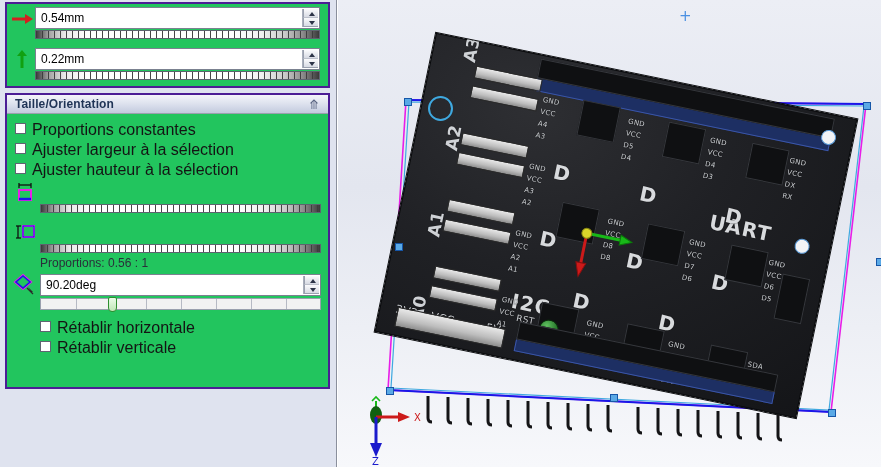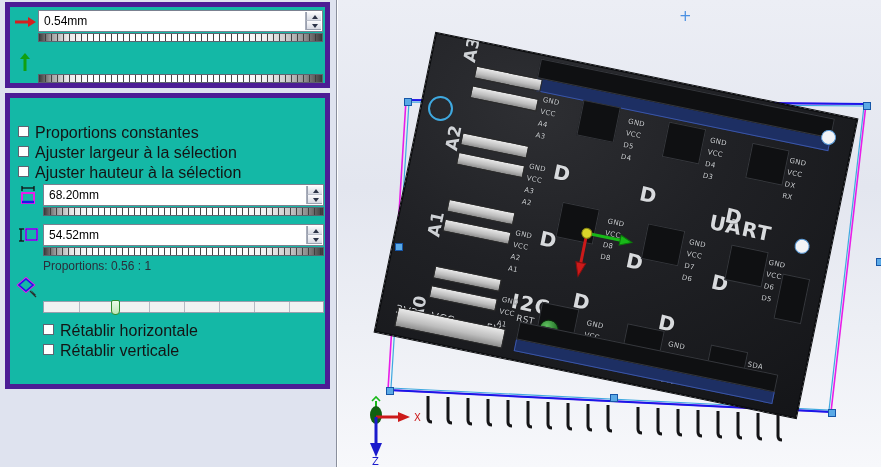--- a/index.html
+++ b/index.html
@@ -22,8 +22,8 @@
   }
   .grp{
     position:absolute;left:5px;right:6px;
-    background:#14b8a6;
-    border:5px solid #4c1d95;
+    background:#22c55e;
+    border:2px solid #4c1d95;
     box-sizing:border-box;
     padding-left:40px;
   }

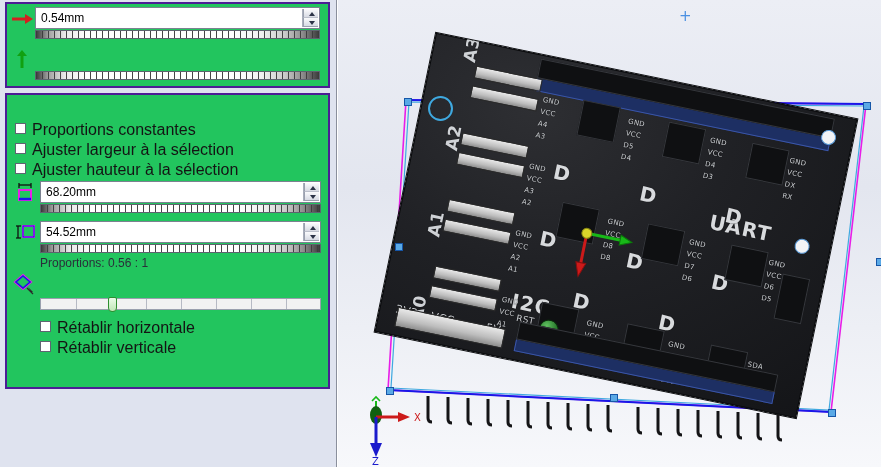--- a/index.html
+++ b/index.html
@@ -249,6 +249,13 @@
           <line x1="13" y1="19" x2="13" y2="6" stroke="#11a011" stroke-width="3"></line>
           <polygon points="8,7 13,1 18,7" fill="#11a011"></polygon>
         </svg>
+      </div>
+      <div class="numbox" style="left:28px;top:44px;width:285px;">
+        <span class="val">0.22mm</span>
+        <div class="spin">
+          <i class="up"></i>
+            <i class="dn"></i>
+        </div>
       </div>
       <div class="track" style="left:28px;top:67px;width:285px;">
         <div class="shade"></div>

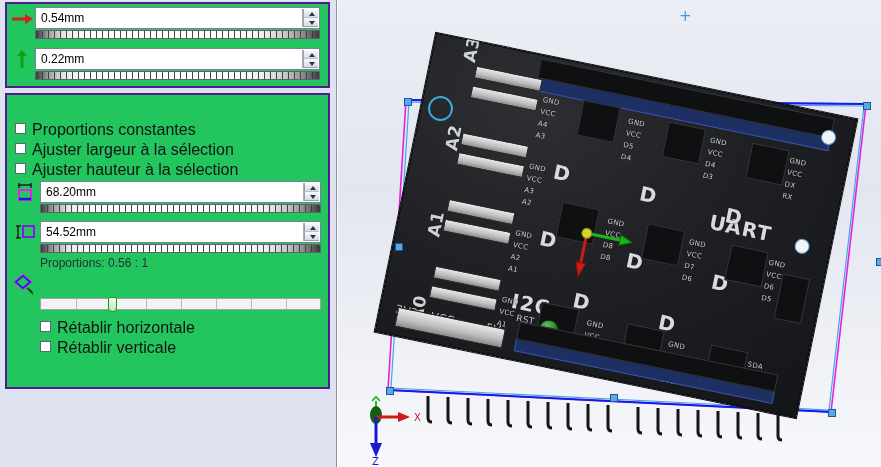--- a/index.html
+++ b/index.html
@@ -264,6 +264,10 @@
     </div>
 
     <div class="grp" id="grp-size">
+      <div class="sec-header">
+        <span class="sec-title">Taille/Orientation</span>
+        <span class="chev">⤊</span>
+      </div>
 
       <div class="chk" style="left:8px;top:26px;">
         <span class="box"></span>

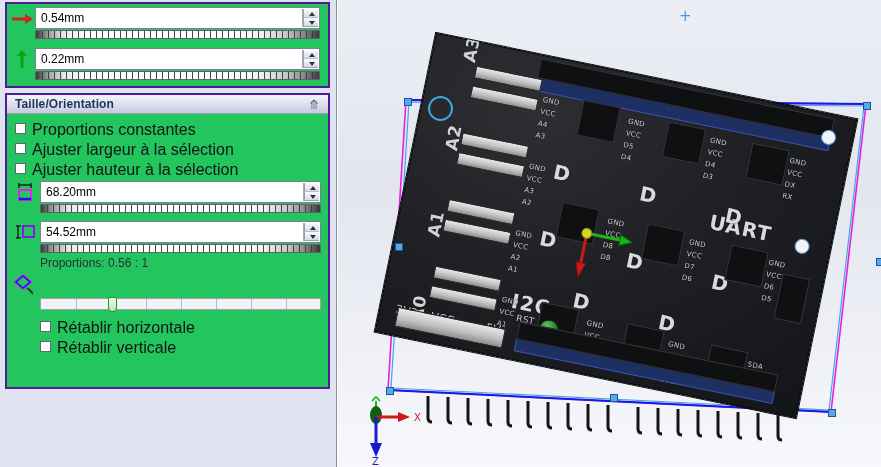--- a/index.html
+++ b/index.html
@@ -290,13 +290,6 @@
           <rect x="4" y="9" width="12" height="10" fill="none" stroke="#e81ee8" stroke-width="2"></rect>
           <line x1="4" y1="18" x2="16" y2="18" stroke="#1818e8" stroke-width="2.4"></line>
         </svg>
-      </div>
-      <div class="numbox" style="left:33px;top:86px;width:281px;">
-        <span class="val">68.20mm</span>
-        <div class="spin">
-            <i class="up"></i>
-            <i class="dn"></i>
-          </div>
       </div>
       <div class="track" style="left:33px;top:109px;width:281px;">
         <div class="shade"></div>

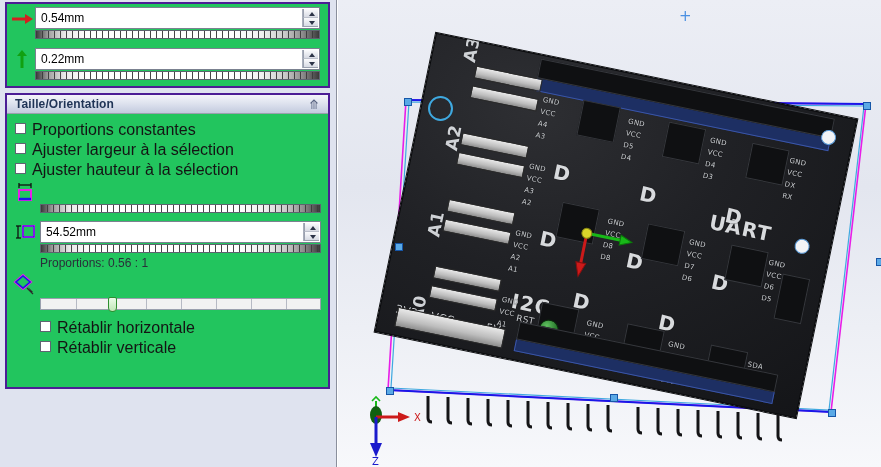--- a/index.html
+++ b/index.html
@@ -304,13 +304,6 @@
           <rect x="8" y="5" width="11" height="11" fill="none" stroke="#e81ee8" stroke-width="2"></rect>
           <rect x="8" y="5" width="11" height="11" fill="none" stroke="#1818e8" stroke-width="1"></rect>
         </svg>
-      </div>
-      <div class="numbox" style="left:33px;top:126px;width:281px;">
-        <span class="val">54.52mm</span>
-        <div class="spin">
-            <i class="up"></i>
-            <i class="dn"></i>
-          </div>
       </div>
       <div class="track" style="left:33px;top:149px;width:281px;">
         <div class="shade"></div>

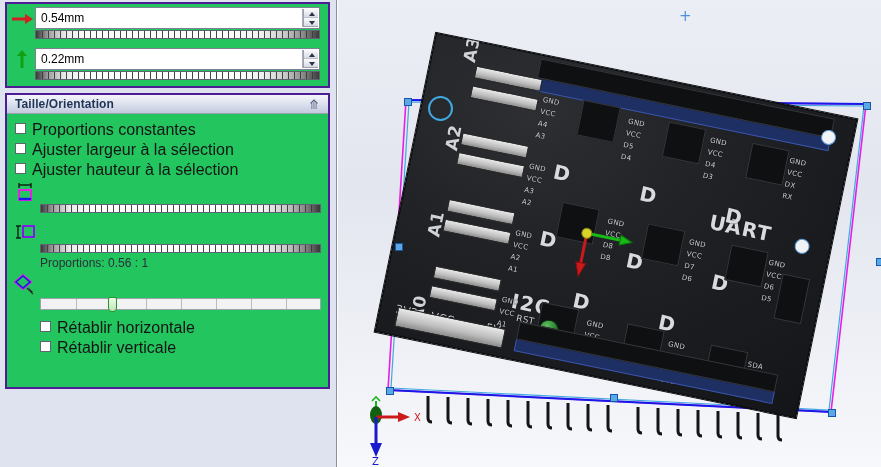--- a/index.html
+++ b/index.html
@@ -319,6 +319,13 @@
           <path d="M15,14 l5,5 l-2,0 z" fill="#2b2b2b"></path>
           <line x1="14" y1="15" x2="20" y2="21" stroke="#2b2b2b" stroke-width="1.2"></line>
         </svg>
+      </div>
+      <div class="numbox" style="left:33px;top:179px;width:281px;">
+        <span class="val">90.20deg</span>
+        <div class="spin">
+            <i class="up"></i>
+            <i class="dn"></i>
+          </div>
       </div>
       <div class="aslider" style="left:33px;top:203px;width:281px;">
         <div class="div" style="left:35px;"></div>

